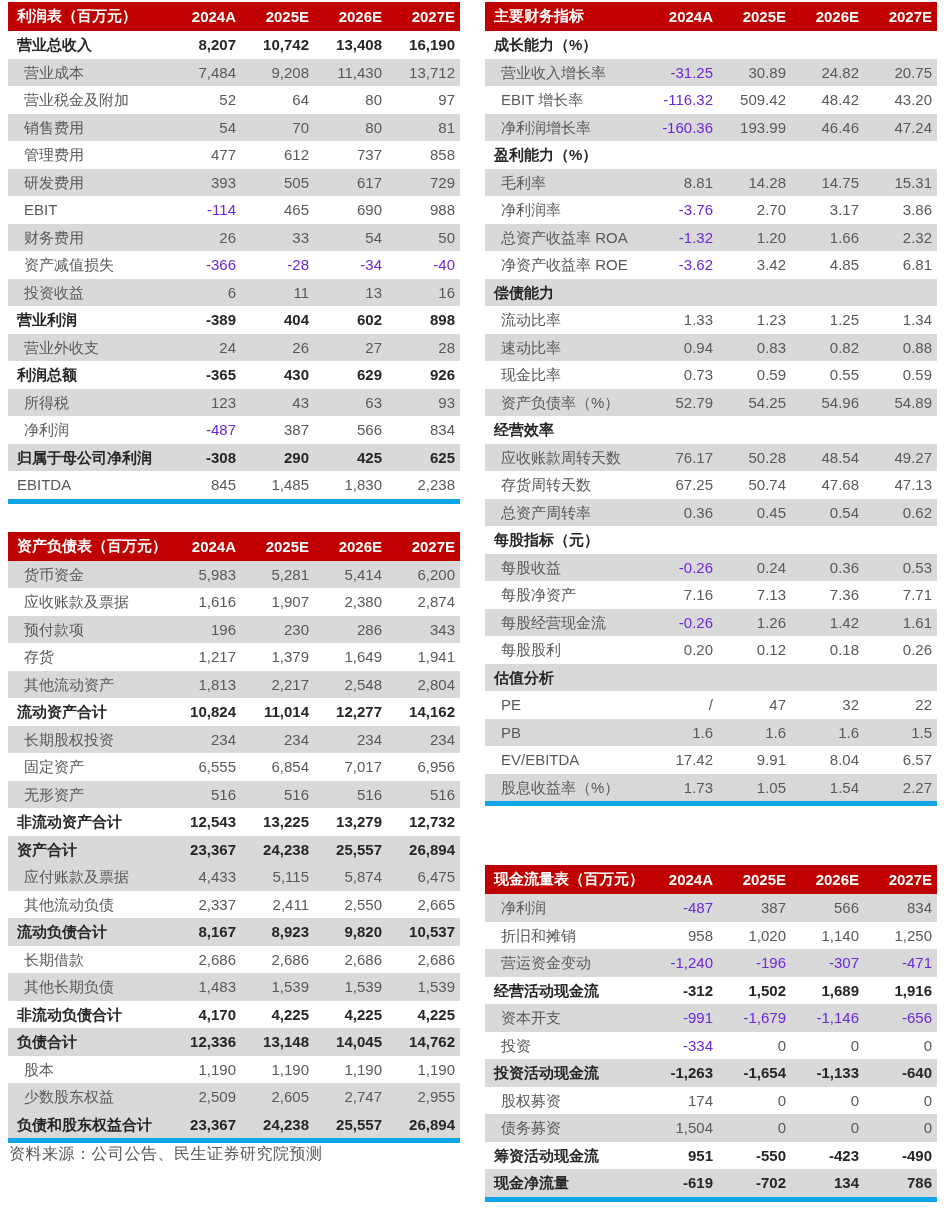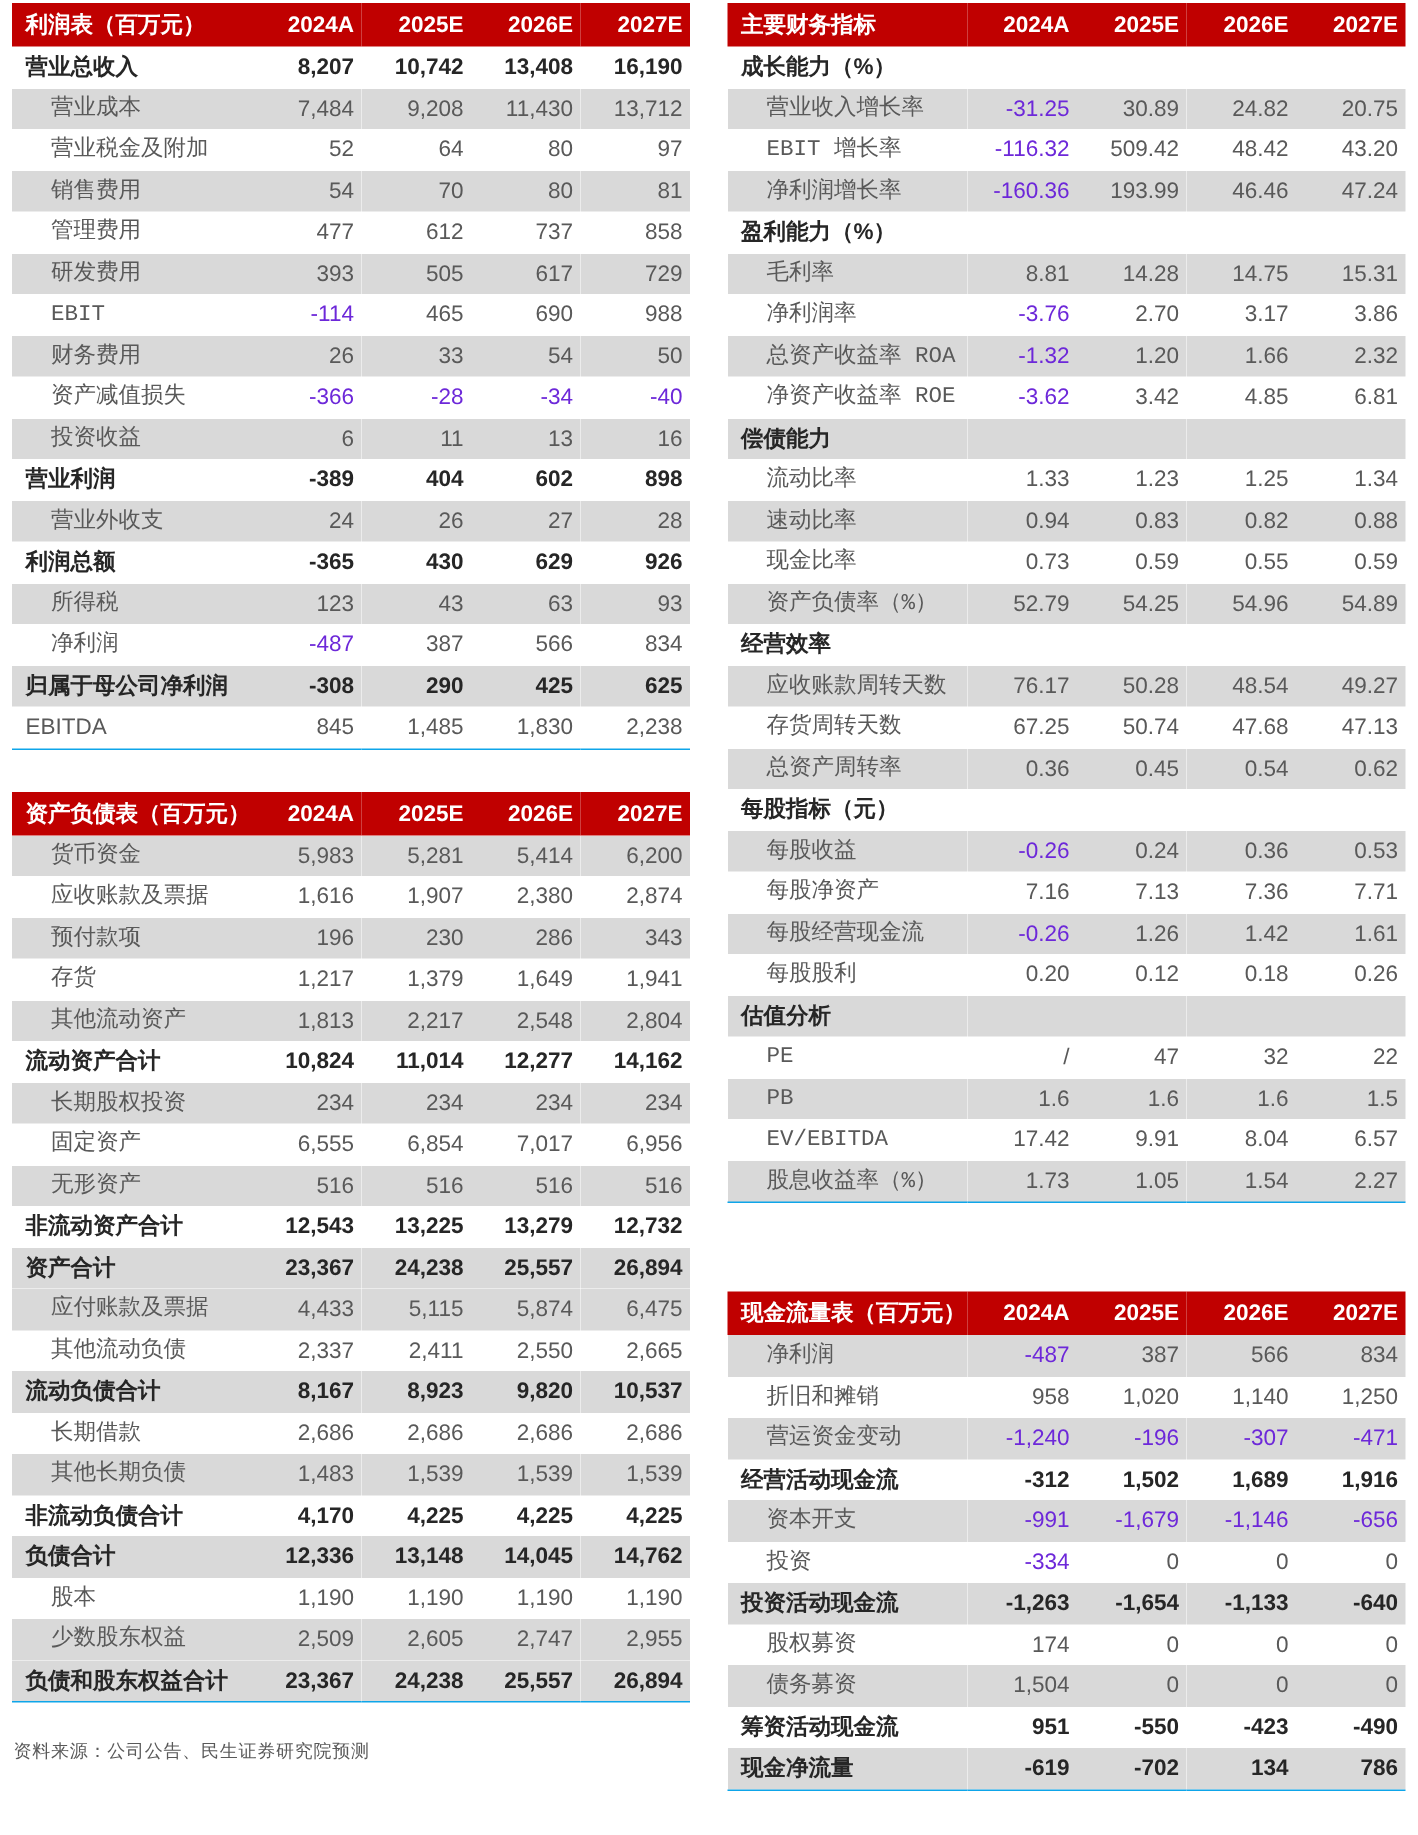--- a/index.html
+++ b/index.html
@@ -13,7 +13,7 @@
   .col{width:452px;flex:0 0 452px;}
   table.fin{
     width:100%;border-collapse:collapse;table-layout:fixed;
-    border-bottom:1px solid #0ea5e9;
+    border-bottom:5px solid #0ea5e9;
   }
   col.c-num{width:73px;}
   thead th{

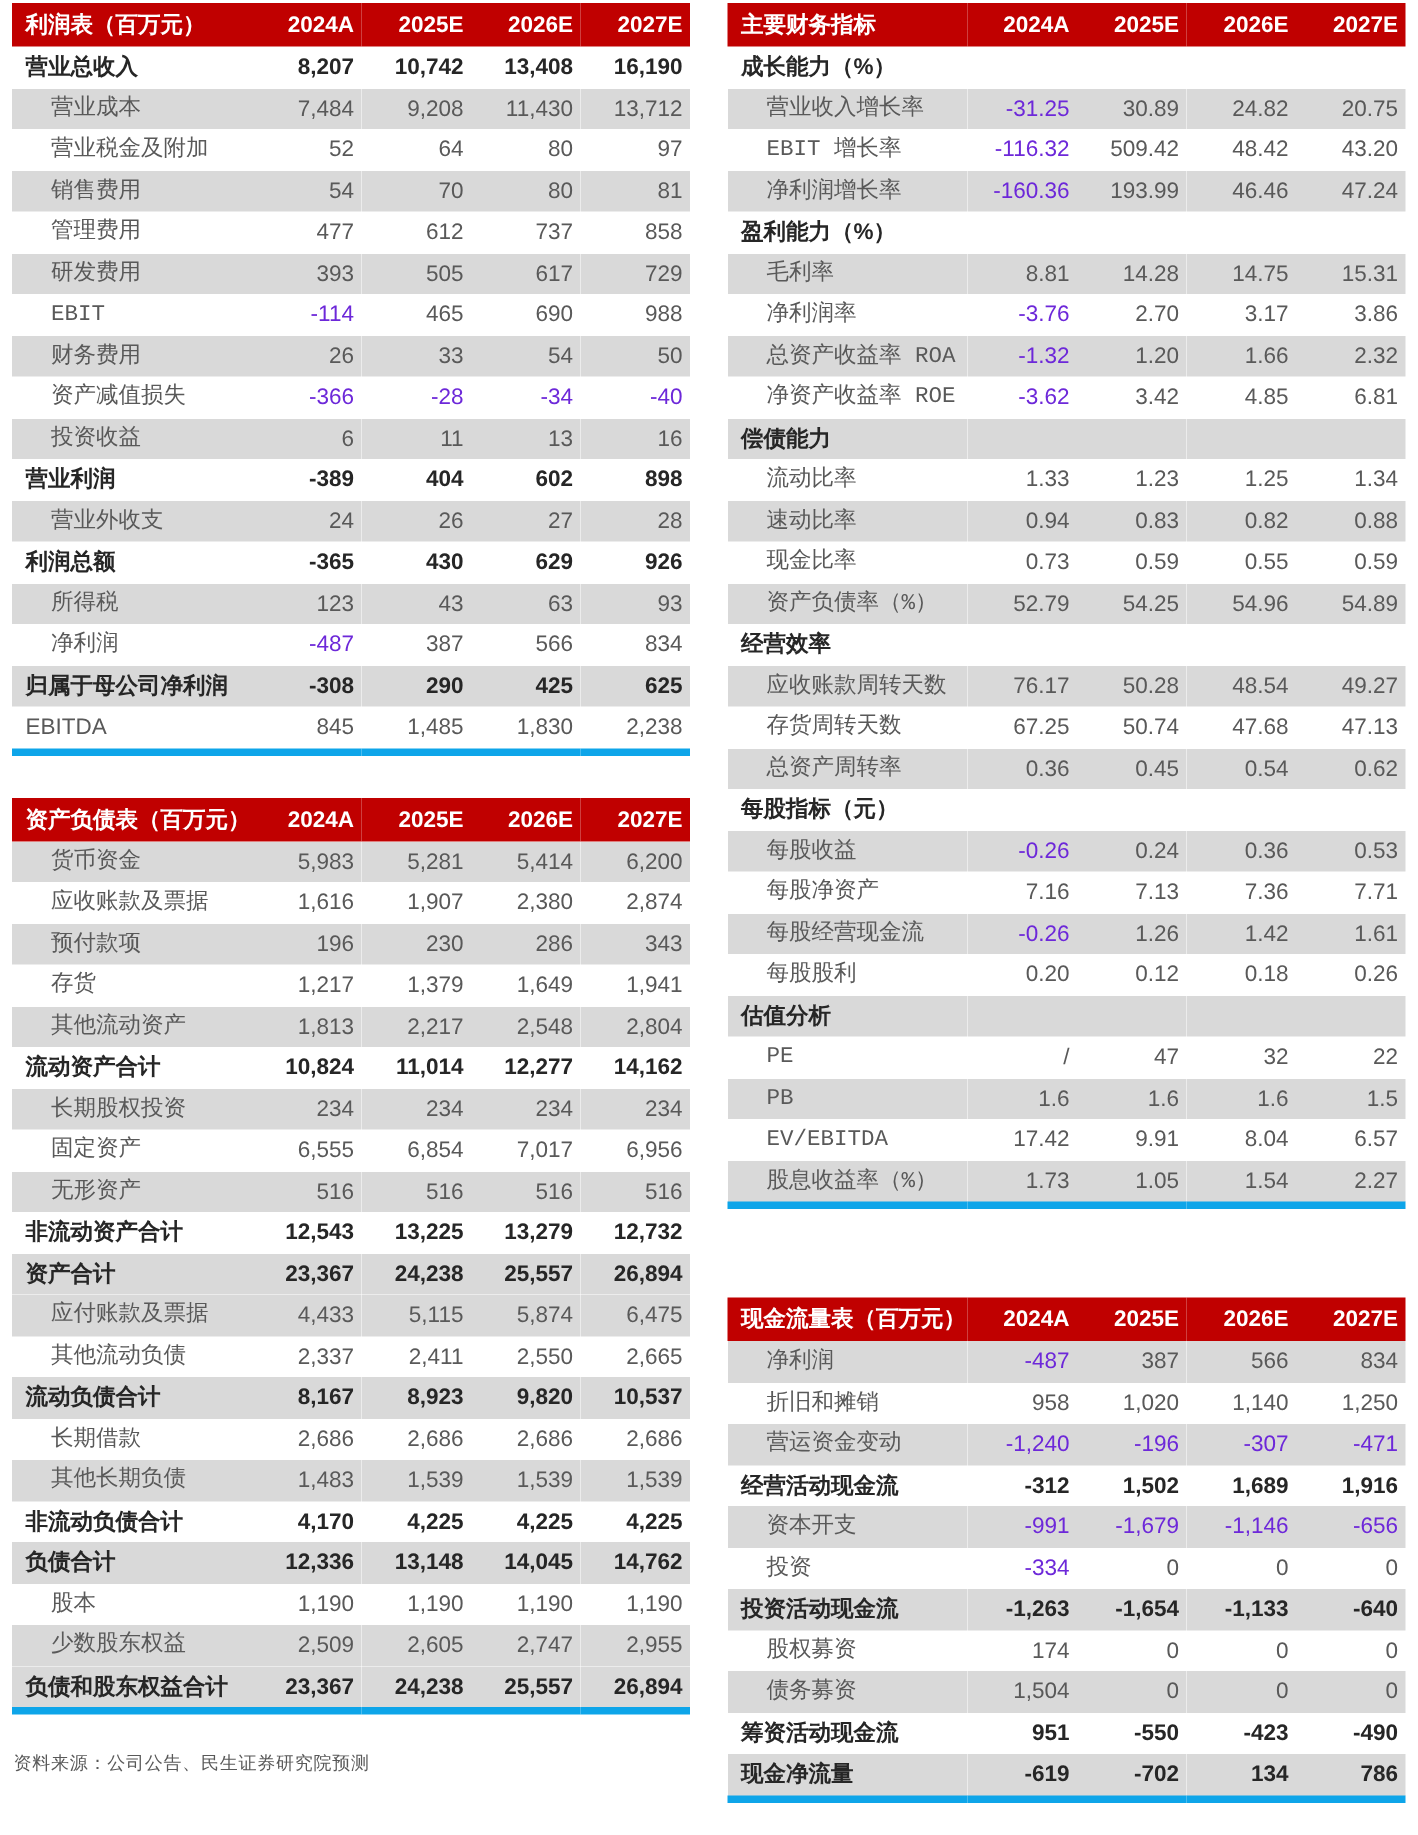--- a/index.html
+++ b/index.html
@@ -28,7 +28,7 @@
   }
   tr.shade td{background:#d9d9d9;}
   td.label{text-align:left;padding-left:9px;}
-  td.label.indent{padding-left:26px;font-family:Liberation Mono, monospace;}
+  td.label.indent{padding-left:16px;}
   td.num{text-align:right;padding-right:5px;font-variant-numeric:tabular-nums;}
   tr.bold td, tr.section td{font-weight:bold;color:#262626;}
   td.neg{color:#6d28d9;}

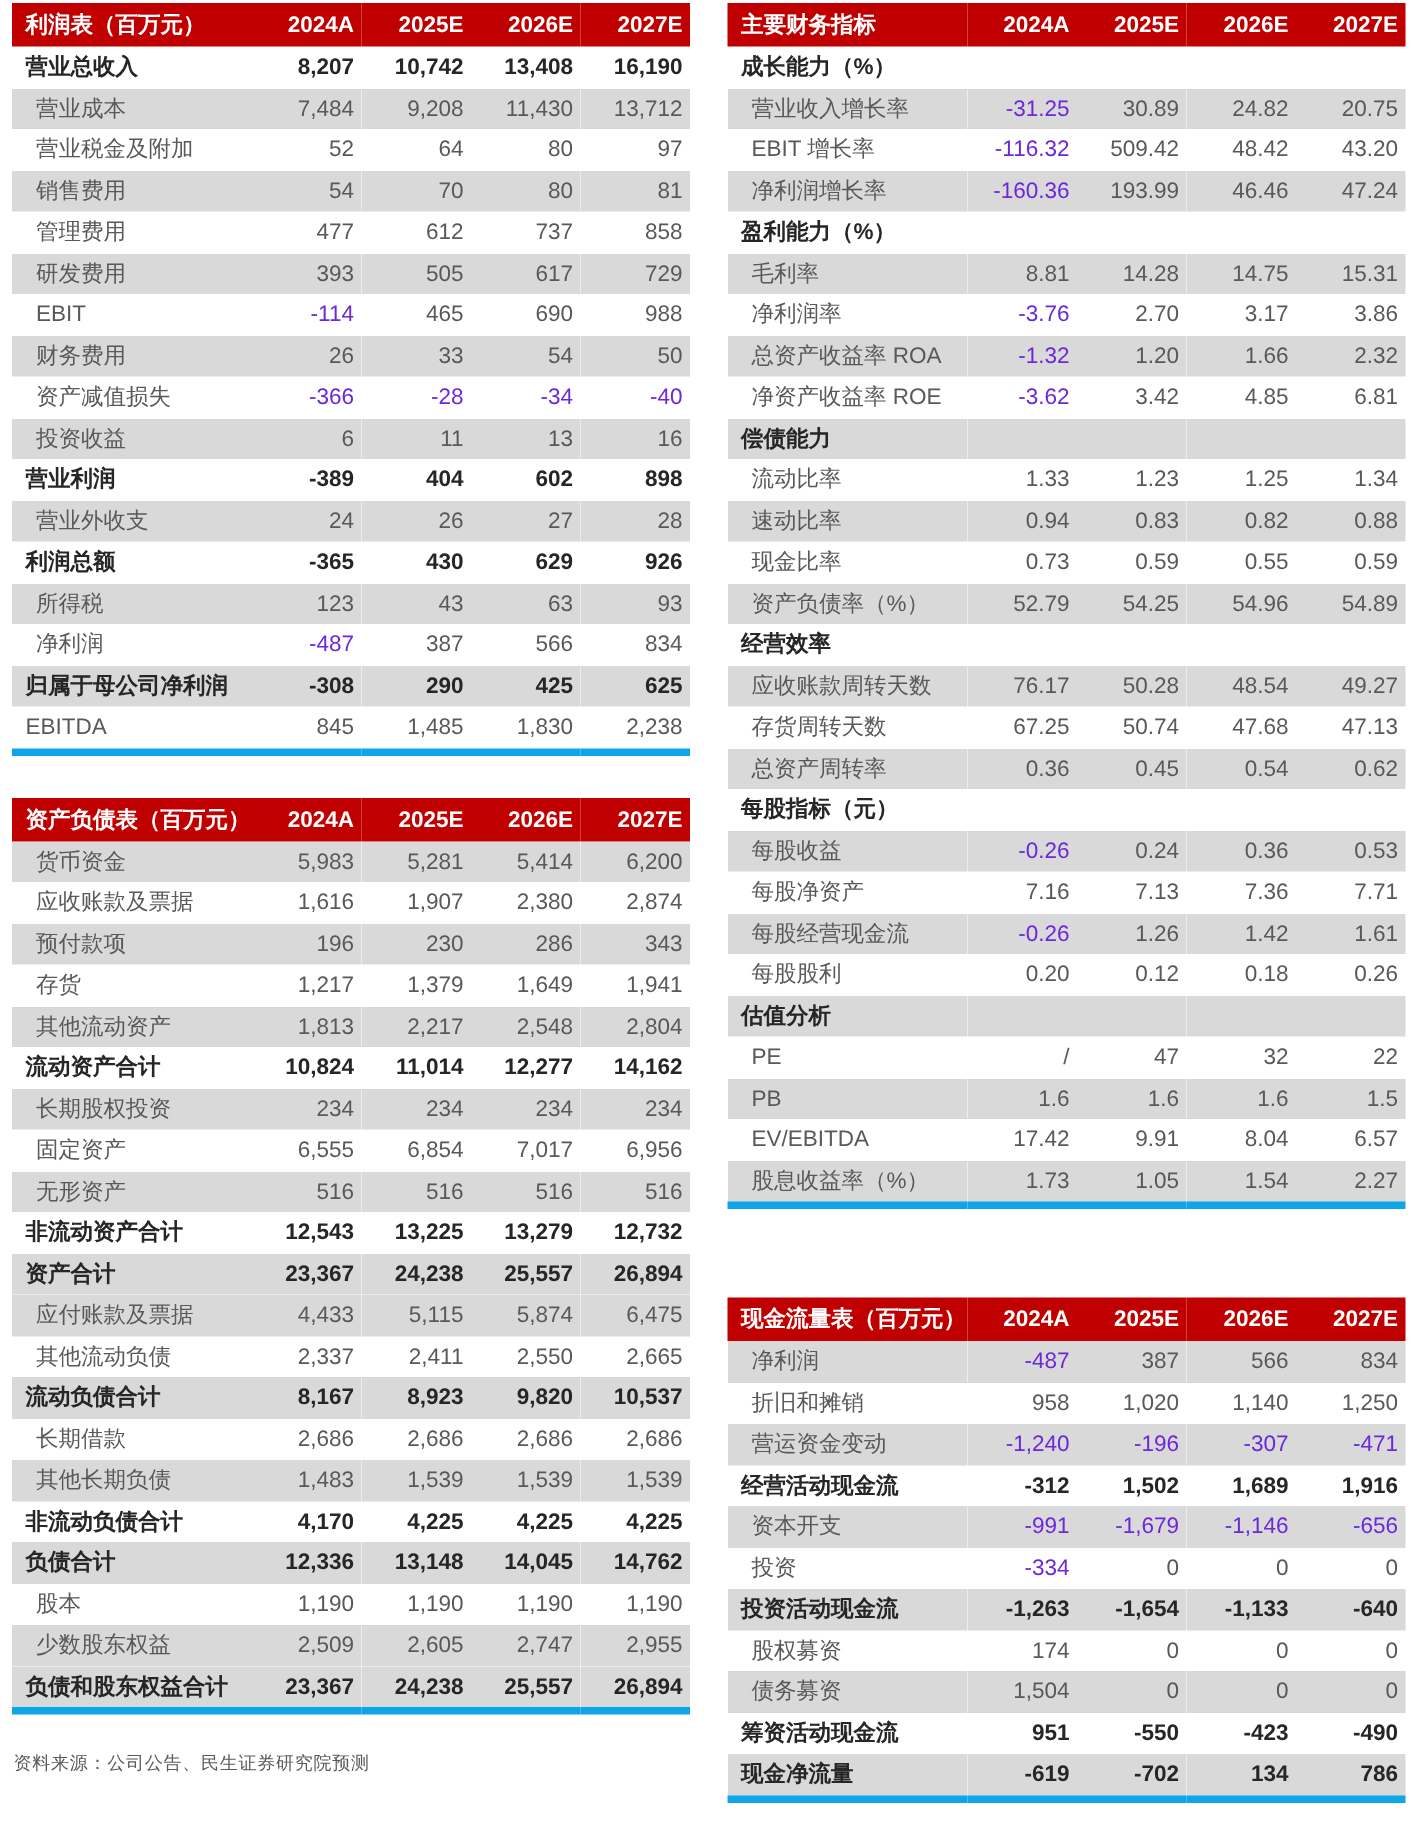--- a/index.html
+++ b/index.html
@@ -35,7 +35,7 @@
   .tbl-balance{margin-top:28px;}
   .tbl-cashflow{margin-top:59px;}
   .footer{
-    font-size:12px;color:#595959;margin-top:24px;padding-left:1px;
+    font-size:16px;color:#595959;margin-top:1px;padding-left:1px;
     letter-spacing:0.5px;
   }
 </style>

